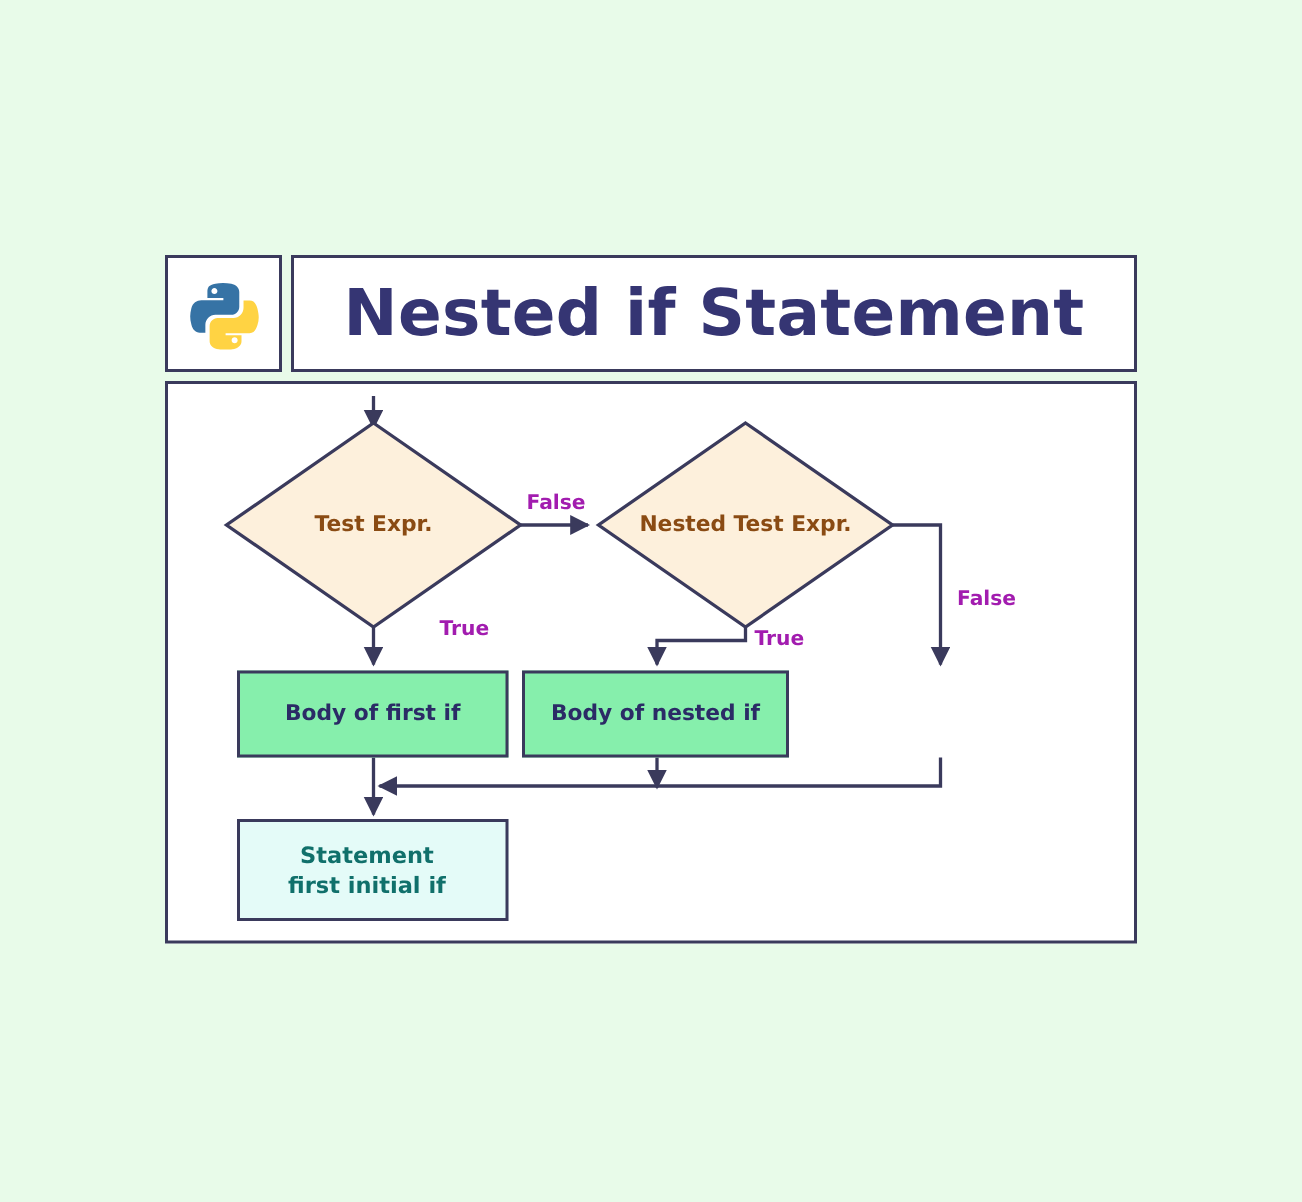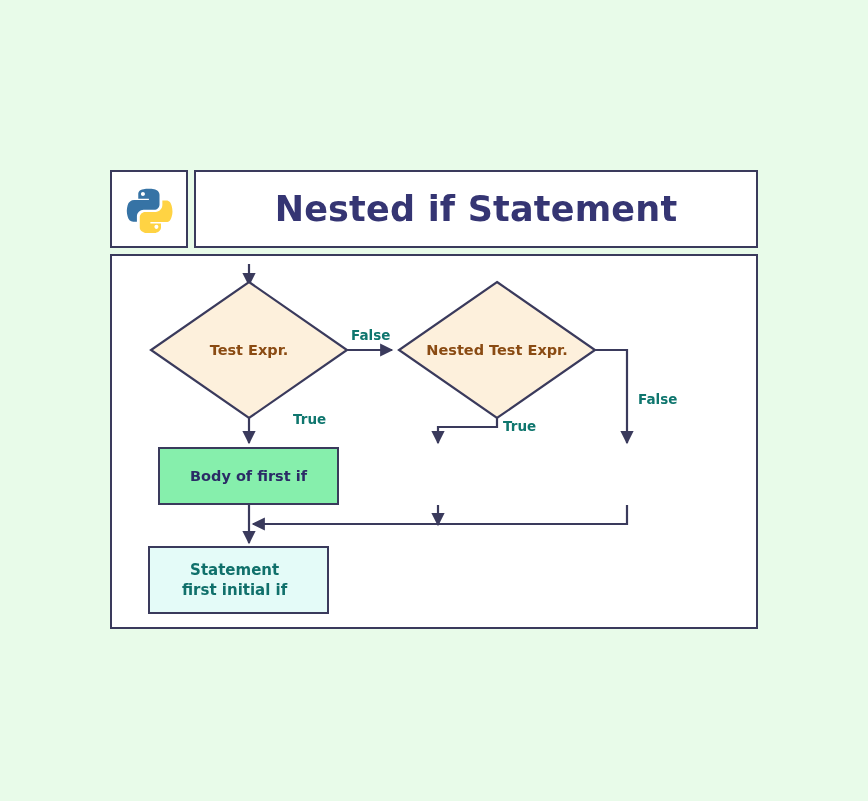--- a/index.html
+++ b/index.html
@@ -48,7 +48,7 @@
     justify-content: center;
   }
   .title-text {
-    font-size: 35px;
+    font-size: 43px;
     font-weight: bold;
     color: #353573;
     letter-spacing: 0.2px;

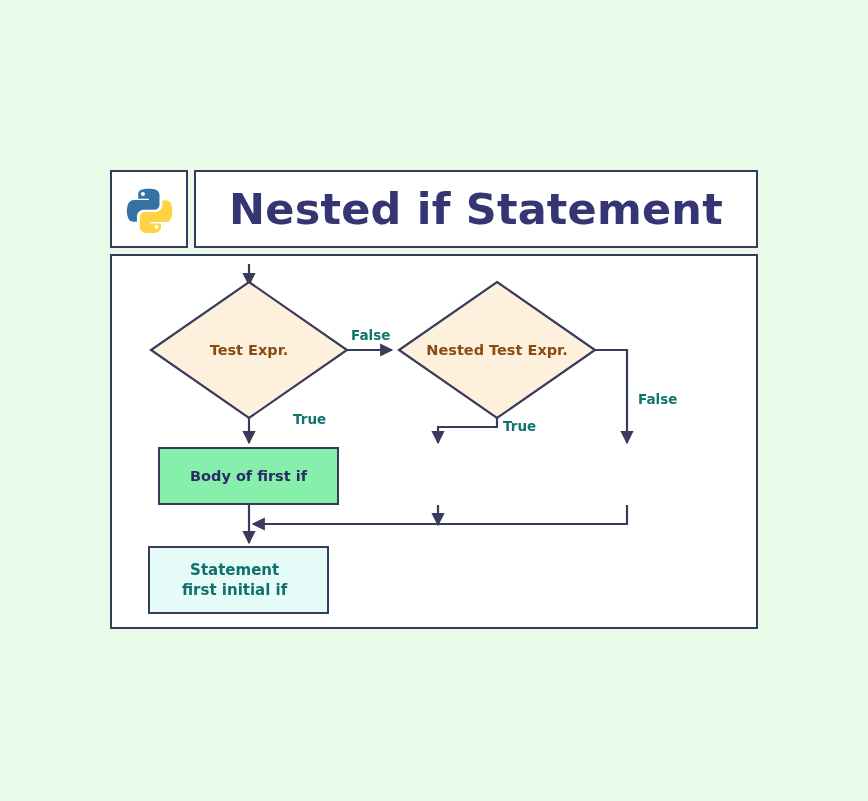--- a/index.html
+++ b/index.html
@@ -118,7 +118,7 @@
     position: absolute;
     font-size: 13.5px;
     font-weight: bold;
-    color: #0f766e;
+    color: #a21caf;
     white-space: nowrap;
   }
 </style>

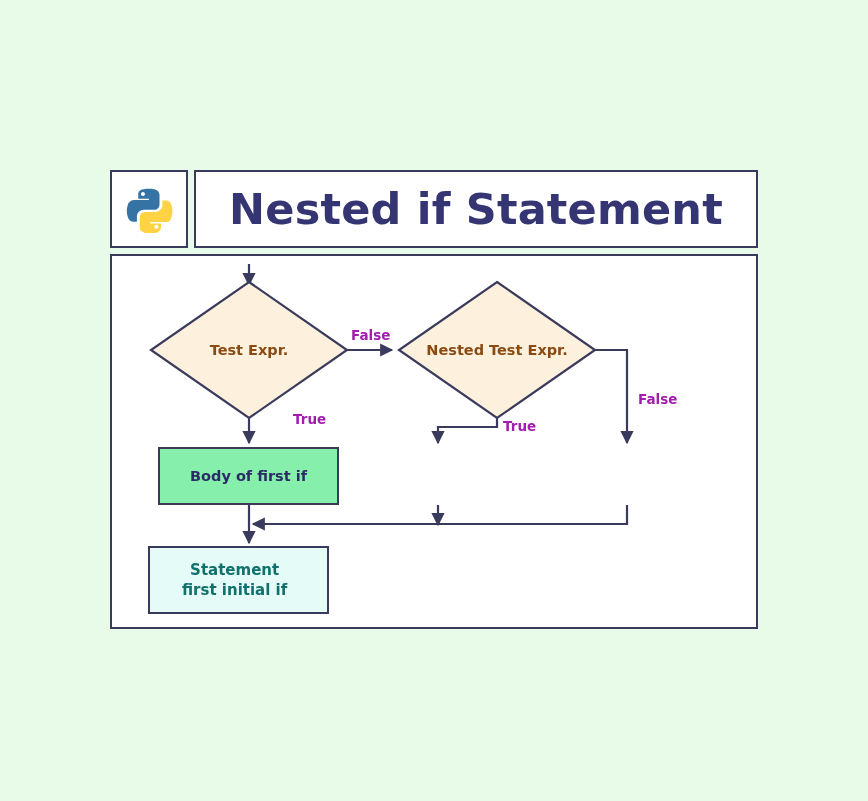--- a/index.html
+++ b/index.html
@@ -176,6 +176,9 @@
     <span>Body of first if</span>
   </div>
 
+  <div class="node proc-box" style="left:348px; top:447px; width:178px; height:58px;">
+    <span>Body of nested if</span>
+  </div>
 
 
   <div class="node final-box" style="left:148px; top:546px; width:181px; height:68px;">

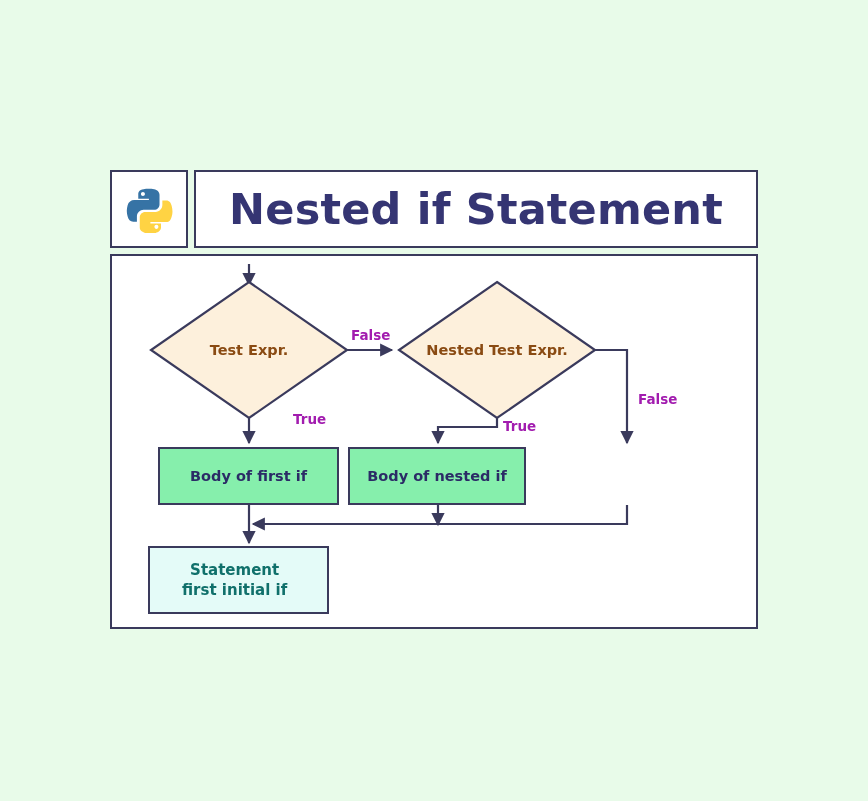--- a/index.html
+++ b/index.html
@@ -181,7 +181,7 @@
   </div>
 
 
-  <div class="node final-box" style="left:148px; top:546px; width:181px; height:68px;">
+  <div class="node final-box" style="left:158px; top:546px; width:181px; height:68px;">
     <span>
       <span>Statement</span><br>
       <span>first initial if</span>

